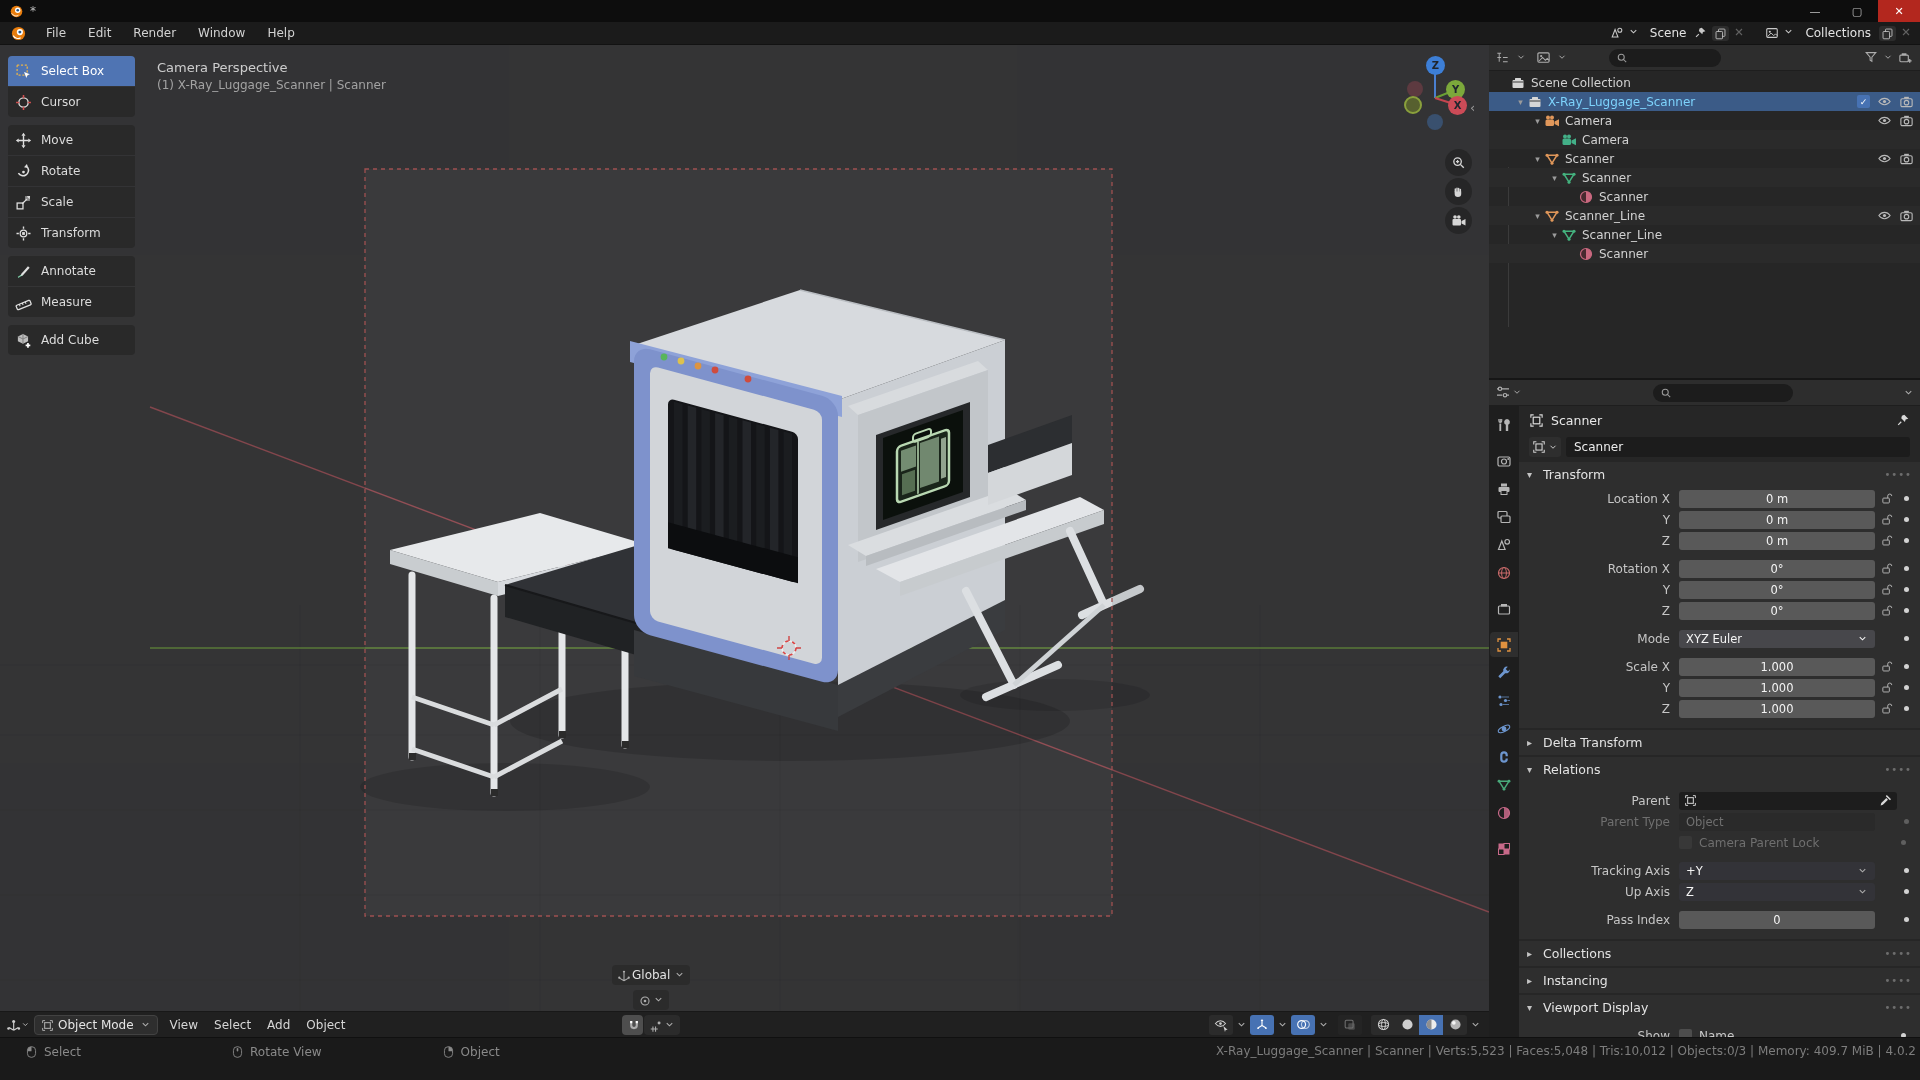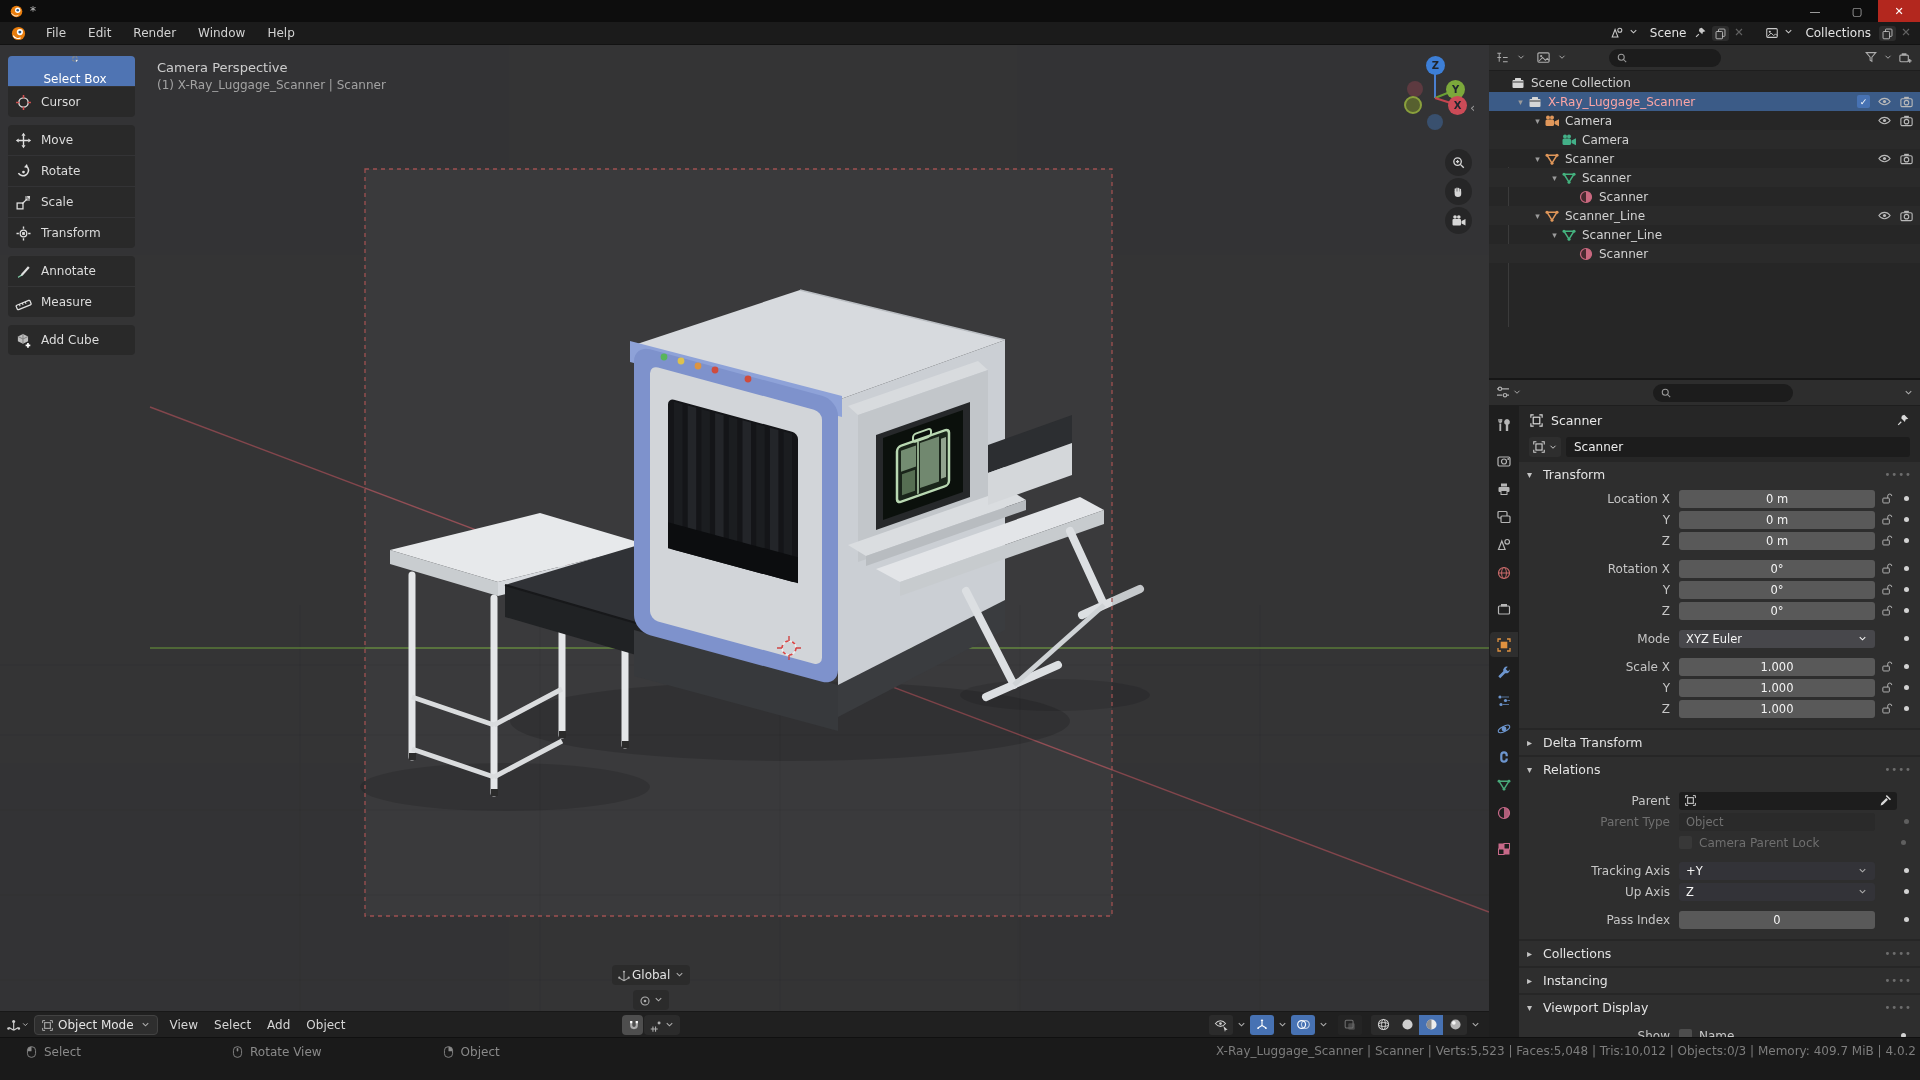--- a/index.html
+++ b/index.html
@@ -43,7 +43,7 @@
   .toolcol { position:absolute; left:8px; top:11px; width:127px; display:flex; flex-direction:column; }
   .tool-btn { display:flex; align-items:center; height:30px; background:rgba(40,40,40,.92);
     margin-bottom:1px; padding-left:7px; gap:9px; }
-  .tool-btn:first-child { border-radius:4px 4px 0 0;flex-direction:column; }
+  .tool-btn:first-child { border-radius:4px 4px 0 0; }
   .tool-btn.gap { margin-top:7px; border-radius:4px 4px 0 0; }
   .tool-btn.gend { border-radius:0 0 4px 4px; }
   .tool-btn.solo { border-radius:4px; }

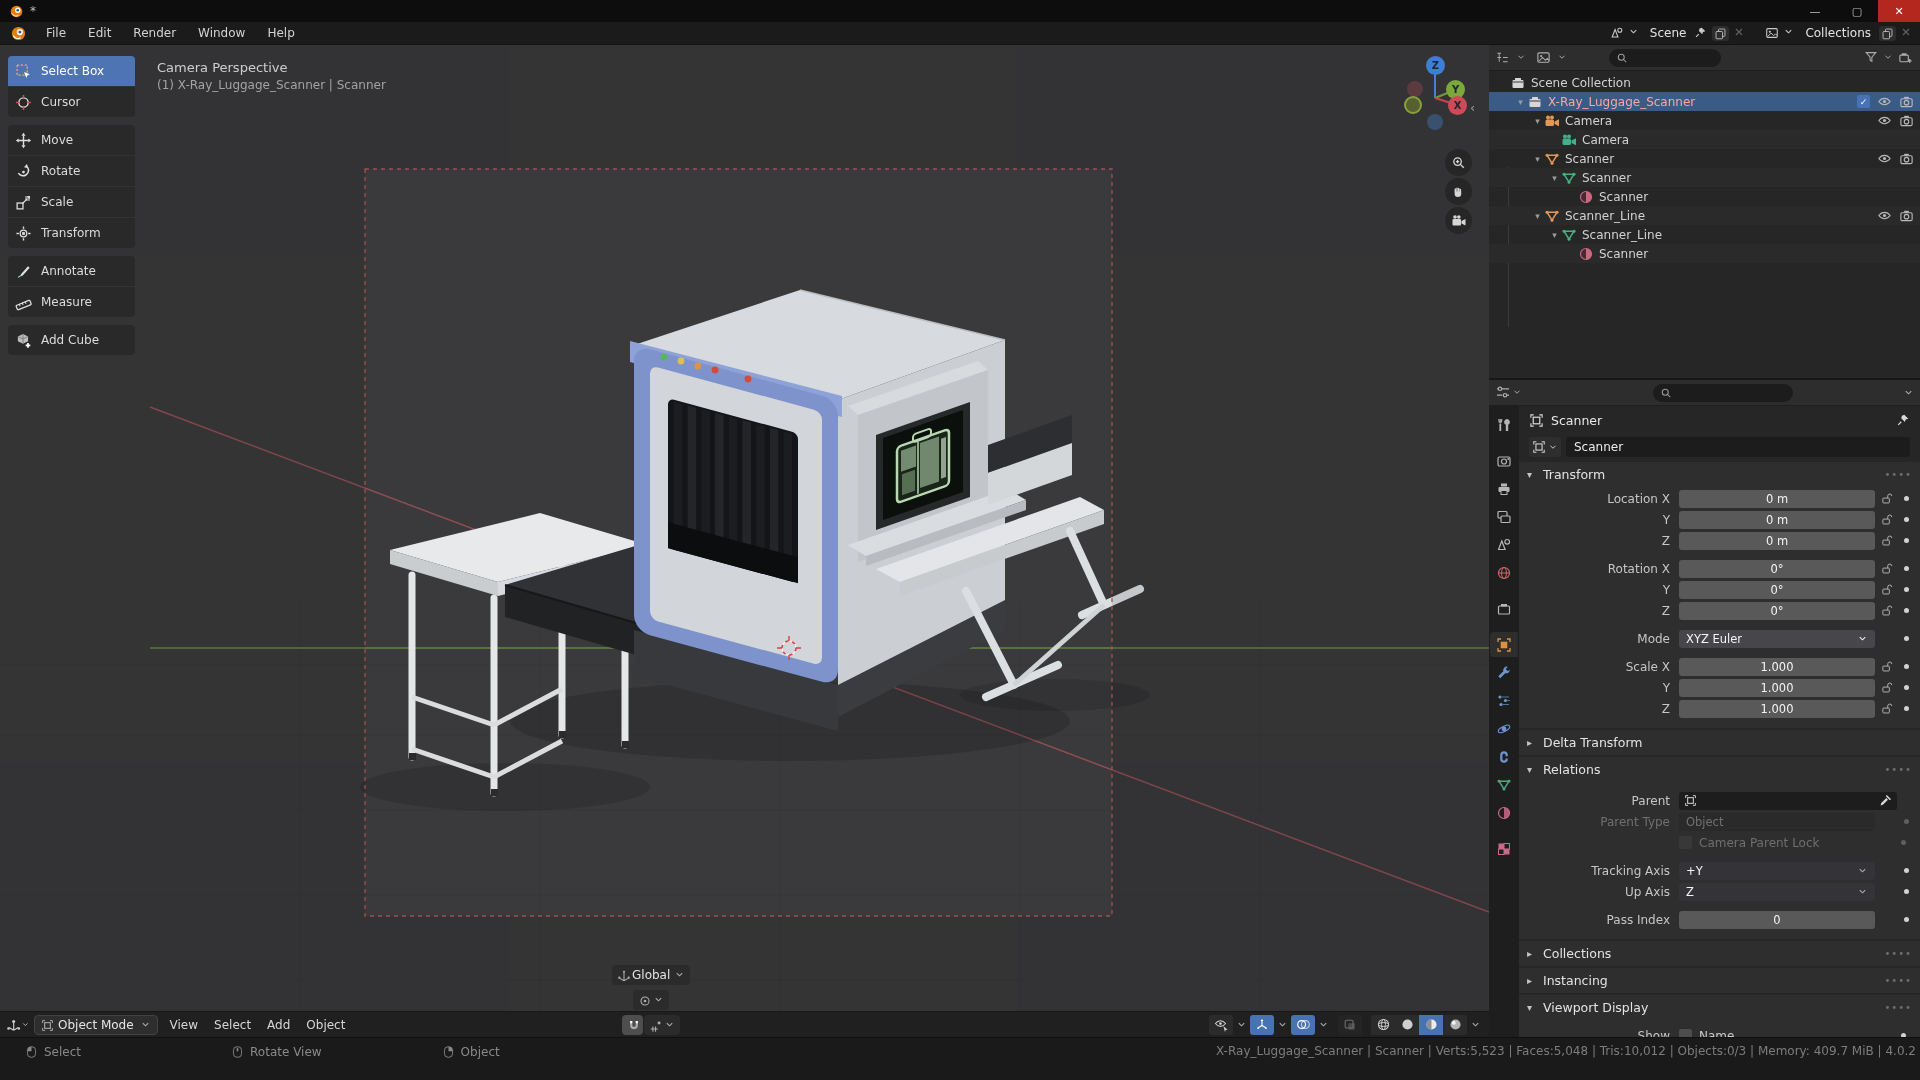--- a/index.html
+++ b/index.html
@@ -100,7 +100,7 @@
   .orow .caret { width:13px; text-align:center; color:#9b9b9b; font-size:9px; flex:none; }
   .orow .oic { width:16px; height:16px; margin-right:5px; flex:none; }
   .orow .olabel { font-size:12px; color:#d2d2d2; white-space:nowrap; }
-  .orow.sel .olabel { color:#fca5a5; }
+  .orow.sel .olabel { color:#7dd3fc; }
   .orow .oright { position:absolute; right:6px; display:flex; align-items:center; gap:7px; color:#b9b9b9; }
   .orow .oright .ic { width:15px; height:15px; }
   .cb { width:13px; height:13px; background:#4772b3; border-radius:2px; color:#fff; font-size:9px;

